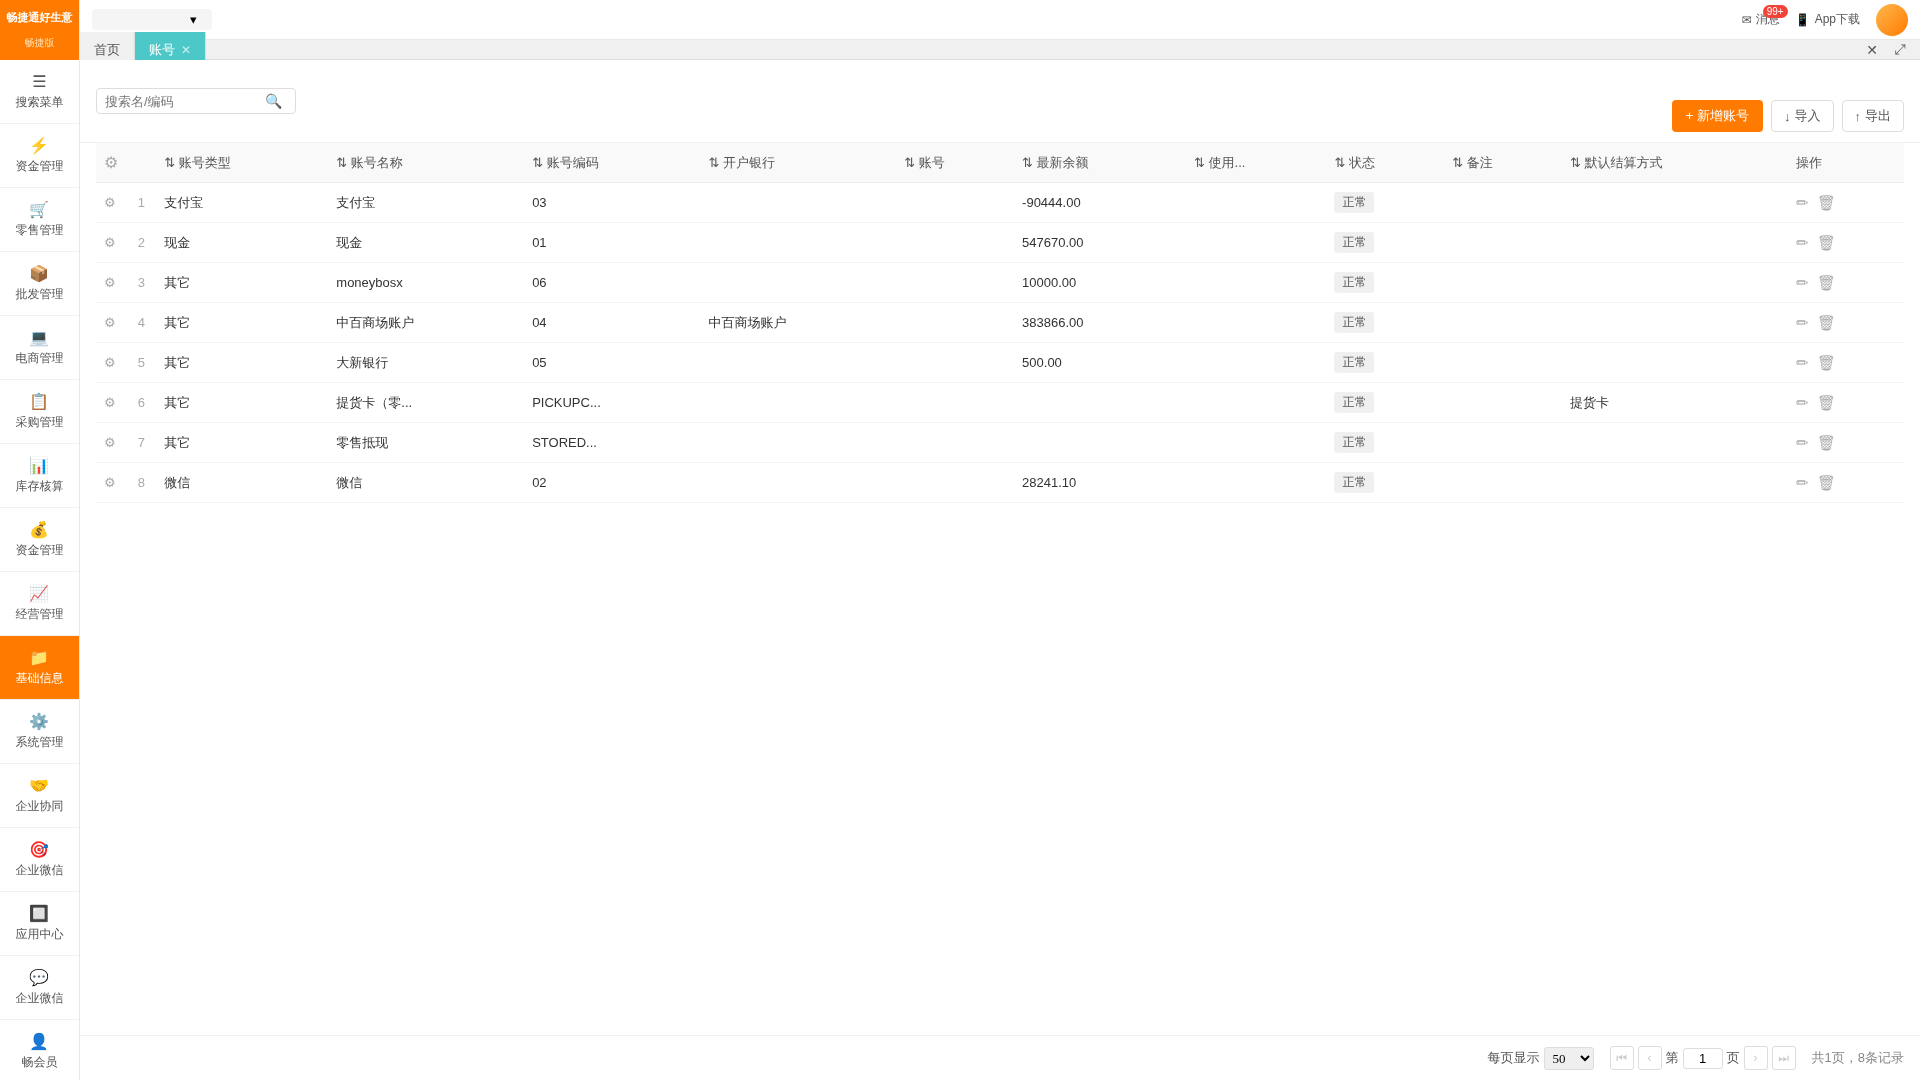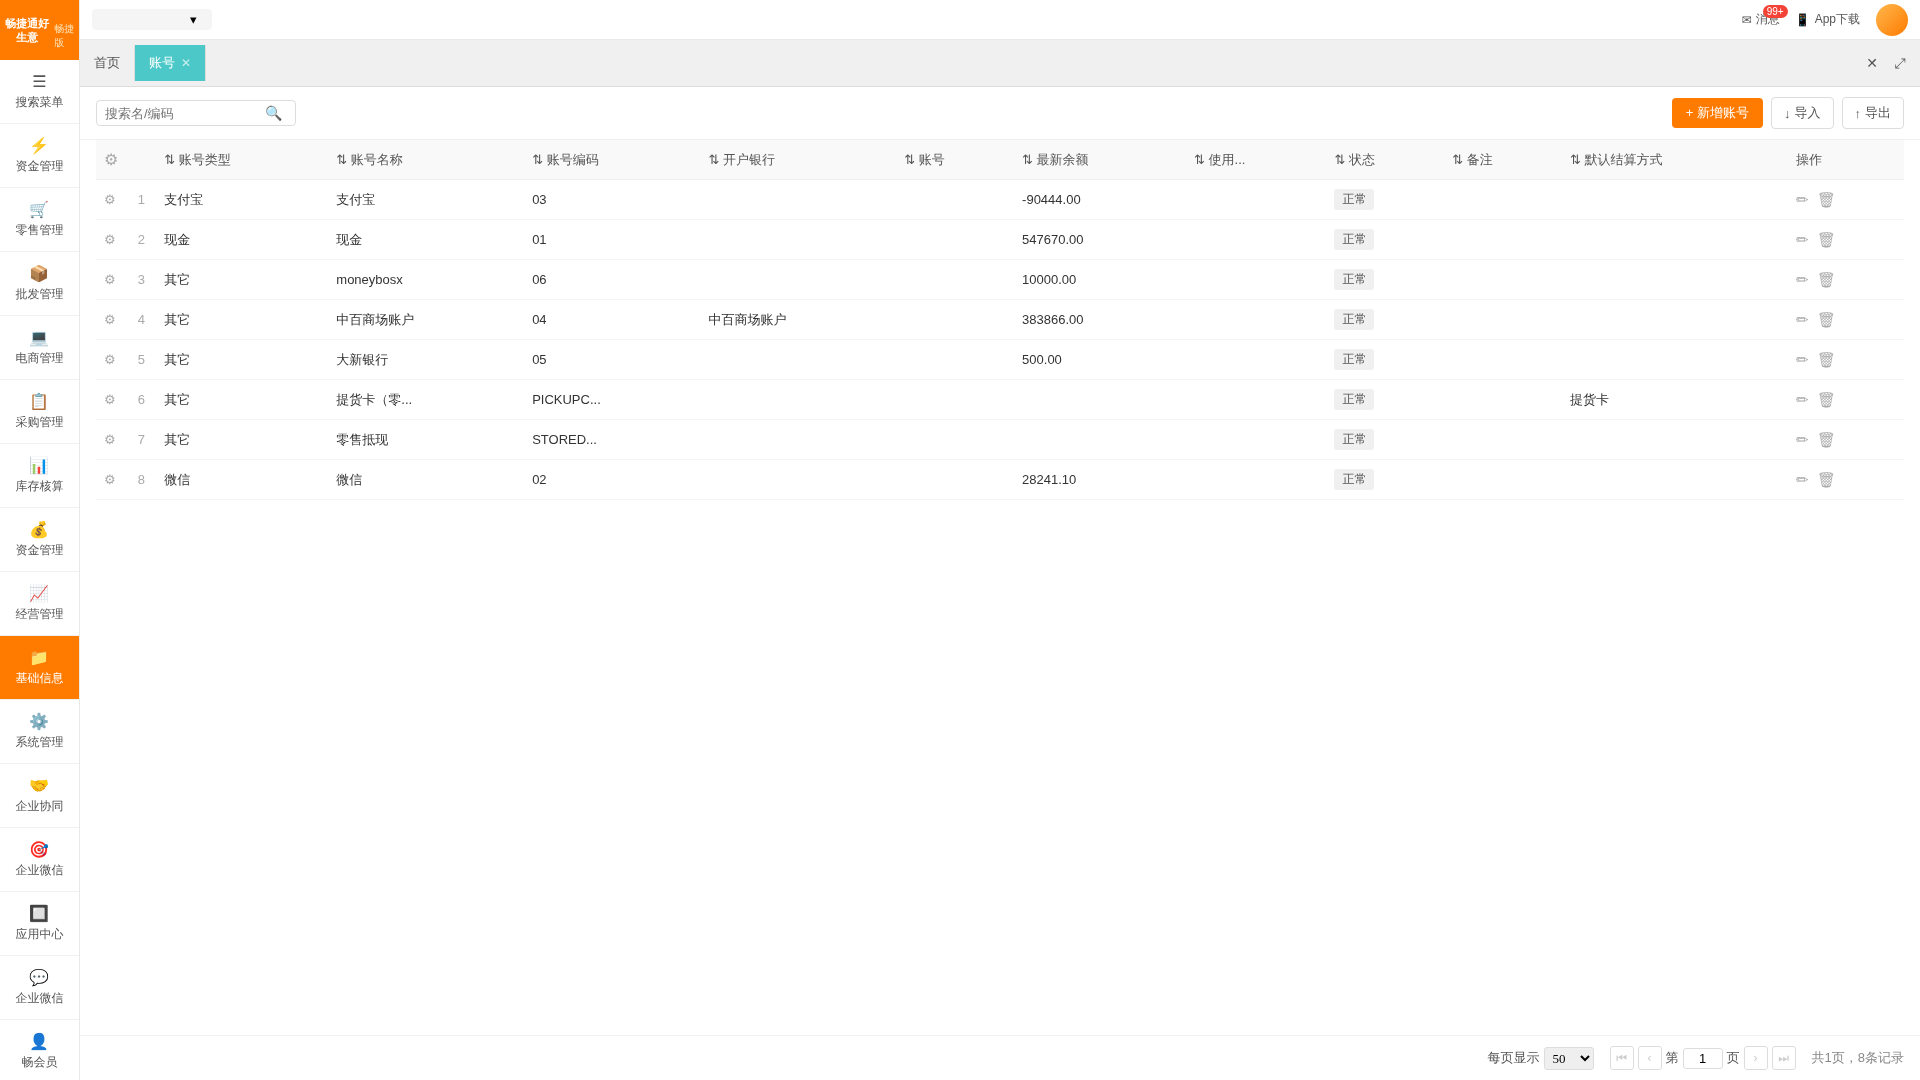--- a/index.html
+++ b/index.html
@@ -20,7 +20,7 @@
       background: #ff7b00;
       padding: 8px 0;
       display: flex;
-      flex-direction: row;
+      flex-direction: column;
       align-items: center;
       justify-content: center;
       height: 60px;

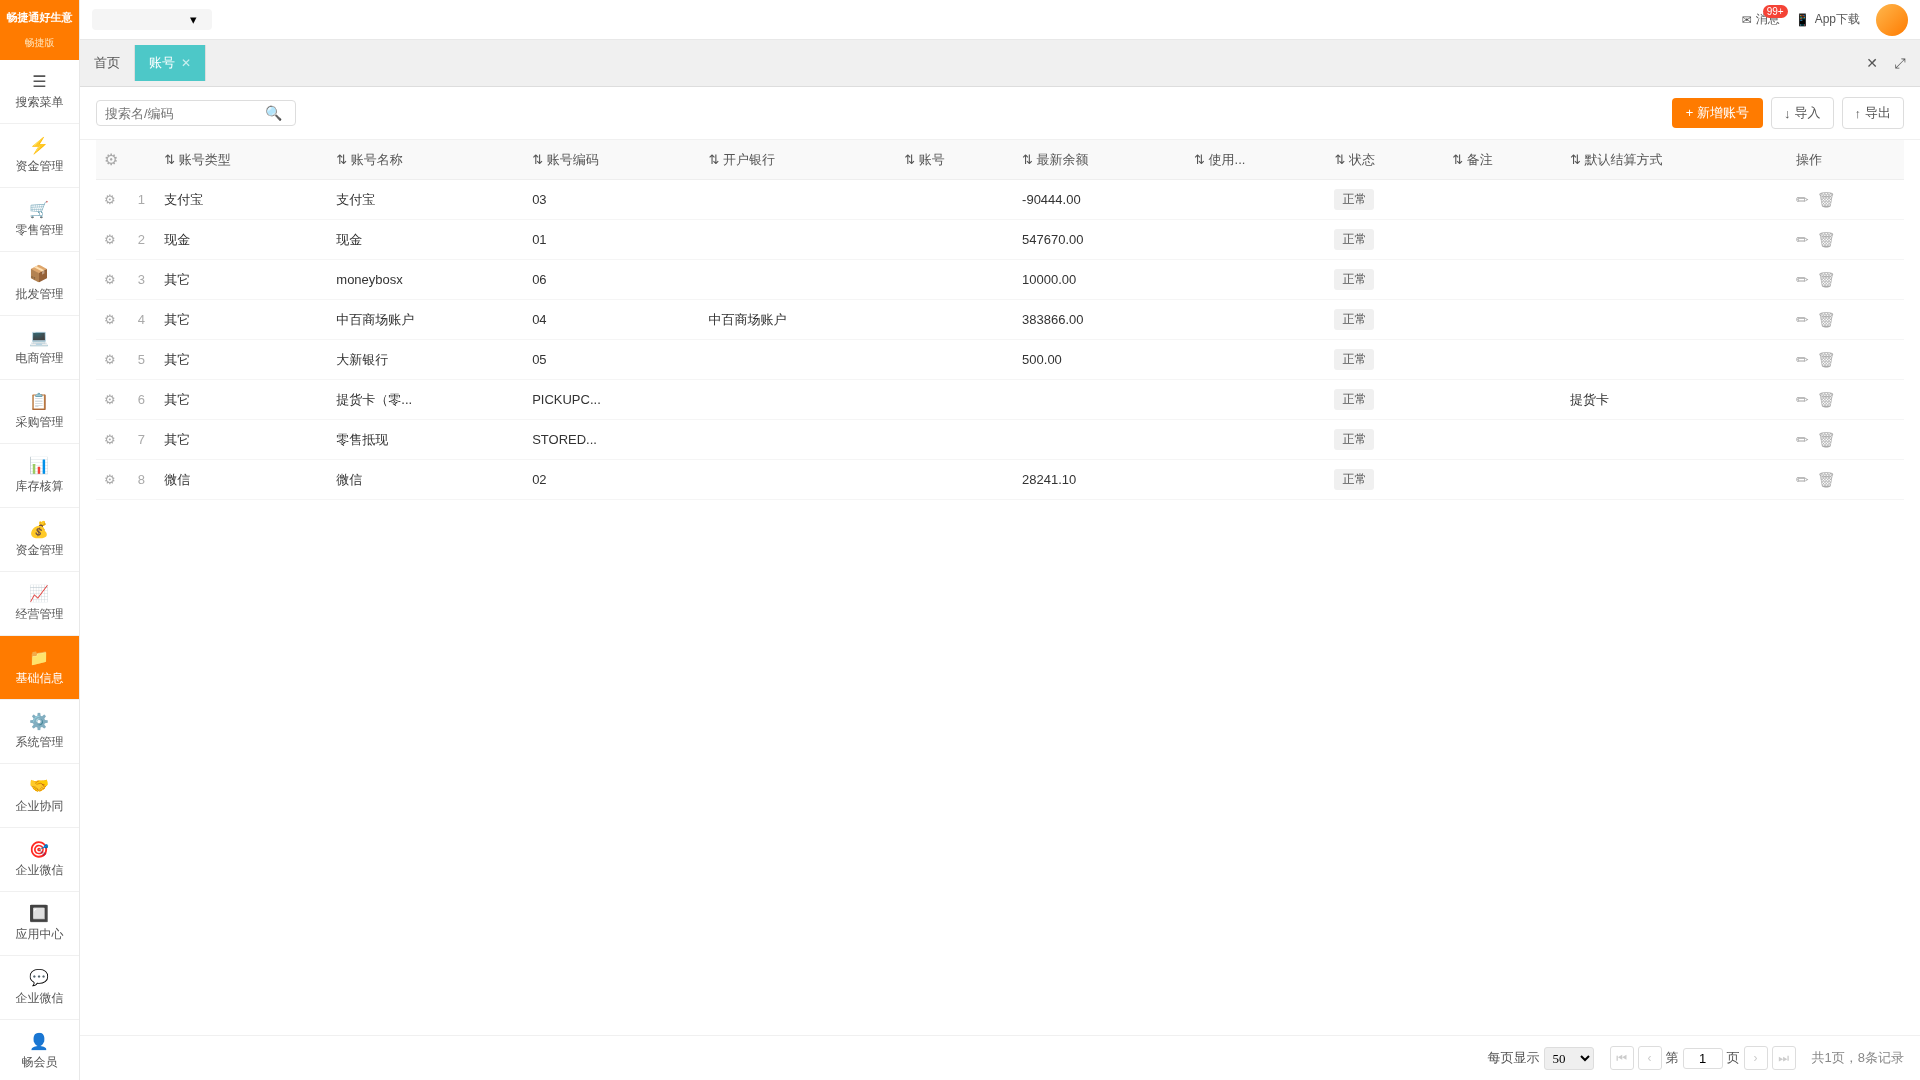--- a/index.html
+++ b/index.html
@@ -133,7 +133,7 @@
 
     
     .tabbar {
-      height: 47px;
+      height: 20px;
       background: #f0f0f0;
       display: flex;
       align-items: center;

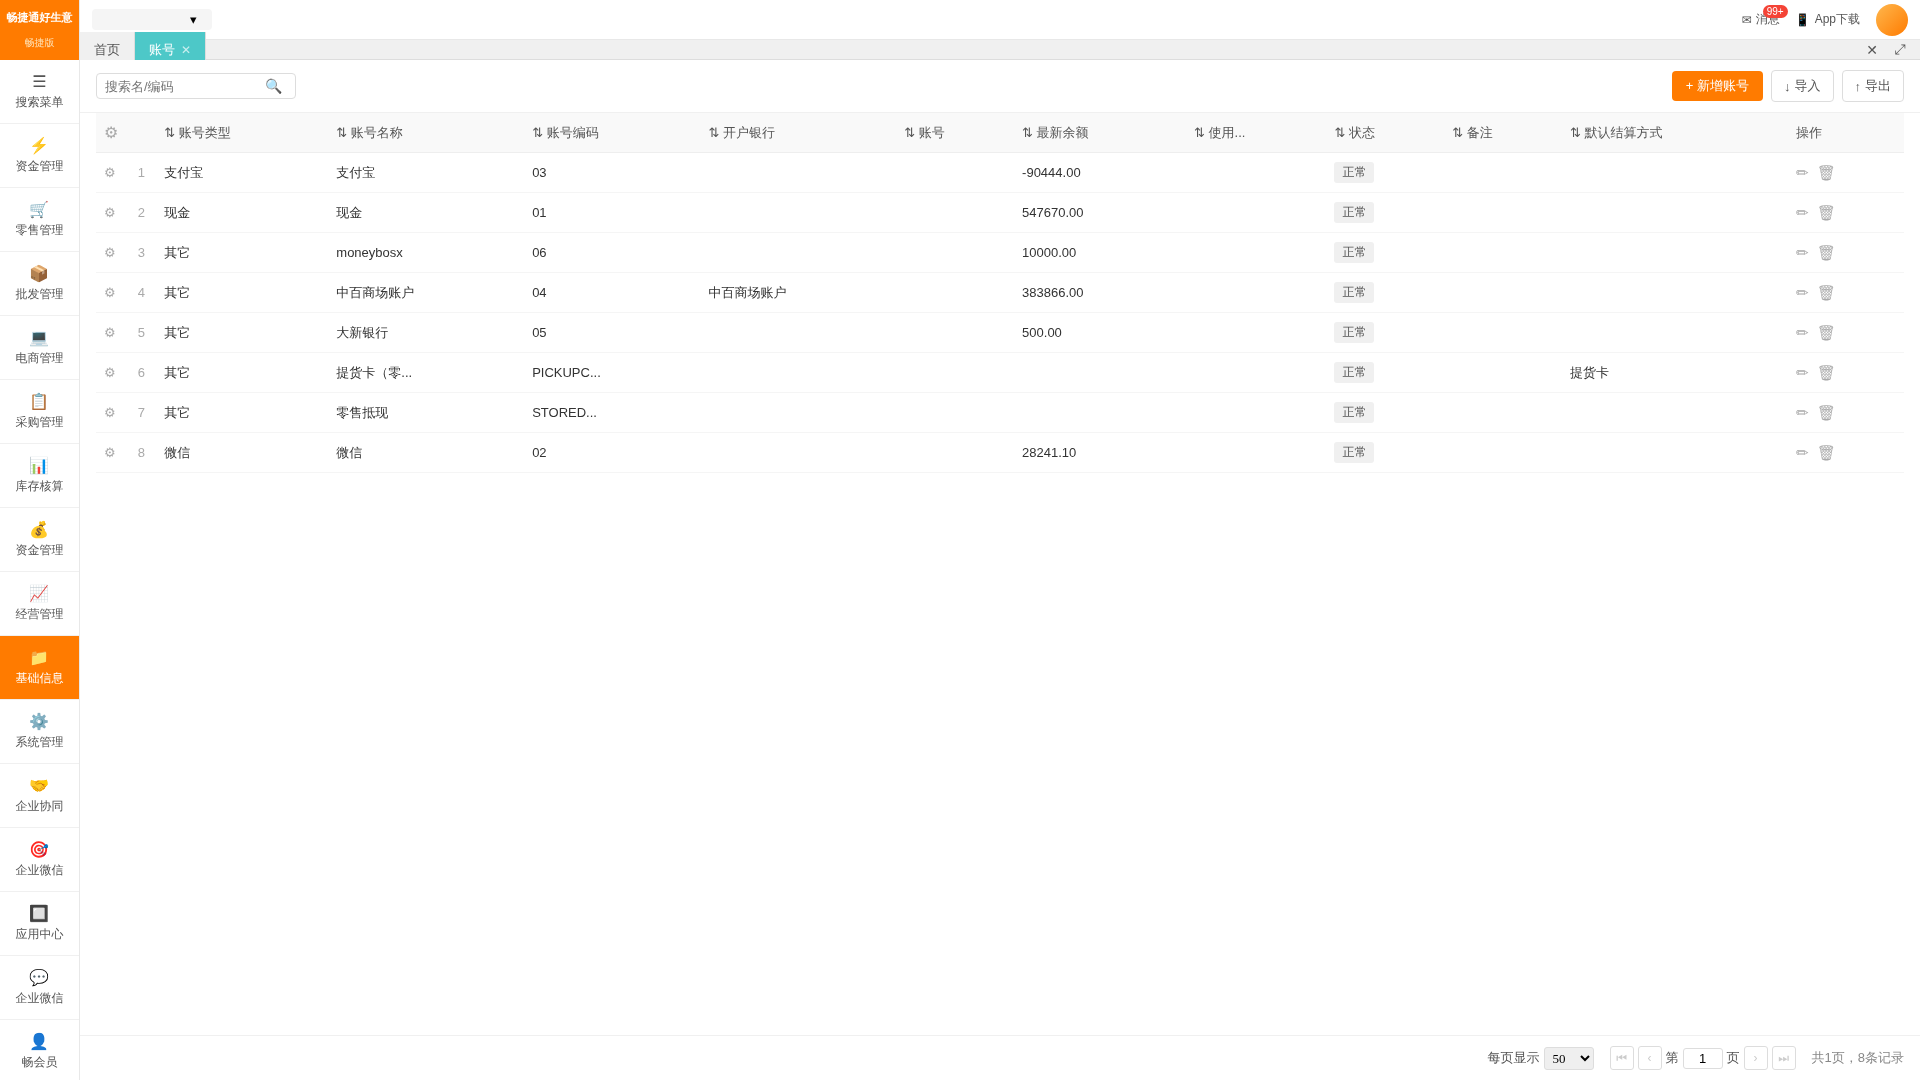--- a/index.html
+++ b/index.html
@@ -217,8 +217,8 @@
     .search-icon { color: #aaa; font-size: 14px; }
     .toolbar-right {
       display: flex;
-      align-items: center;
       gap: 8px;
+      margin-top: 30px;
     }
     .btn-add {
       background: #ff7b00;

